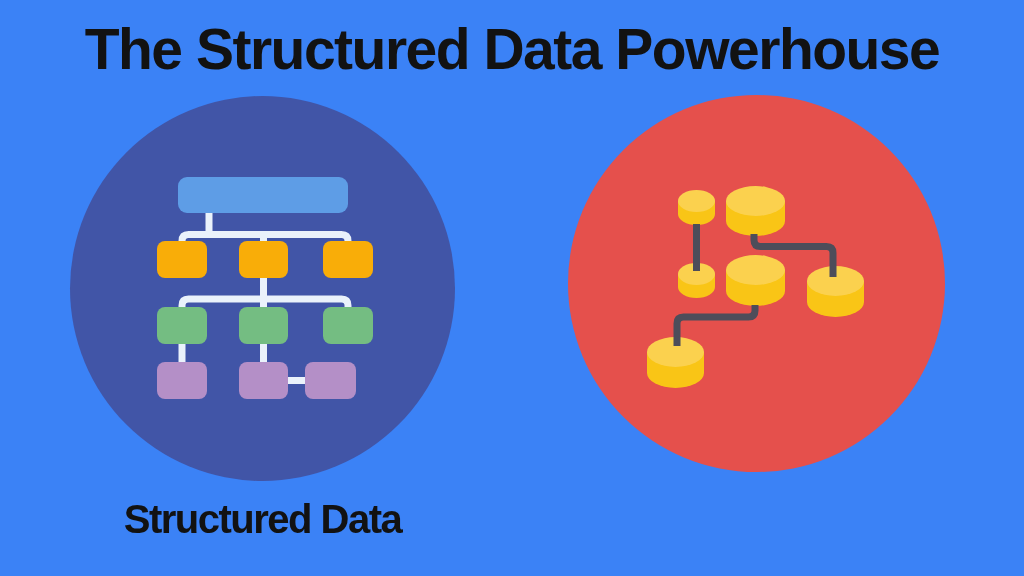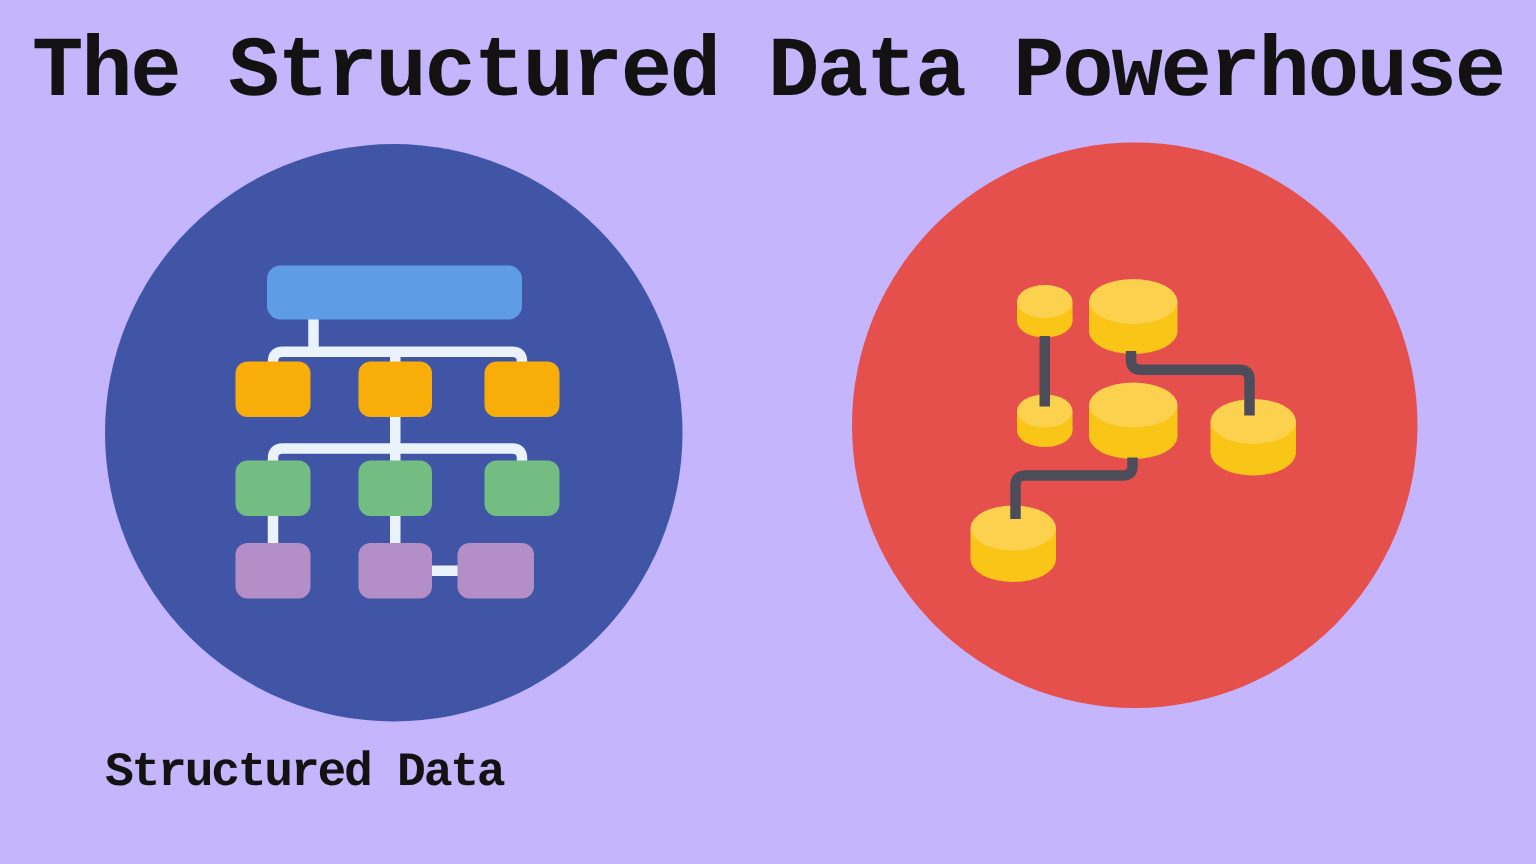--- a/index.html
+++ b/index.html
@@ -43,7 +43,7 @@
 </head>
 <body>
 
-<div class="stage" style="background: #c4b5fd; font-family: Liberation Mono, monospace;">
+<div class="stage" style="background: #3b82f6;">
 
   <h1 class="title" style="color: rgb(18, 18, 18);">The Structured Data Powerhouse</h1>
 

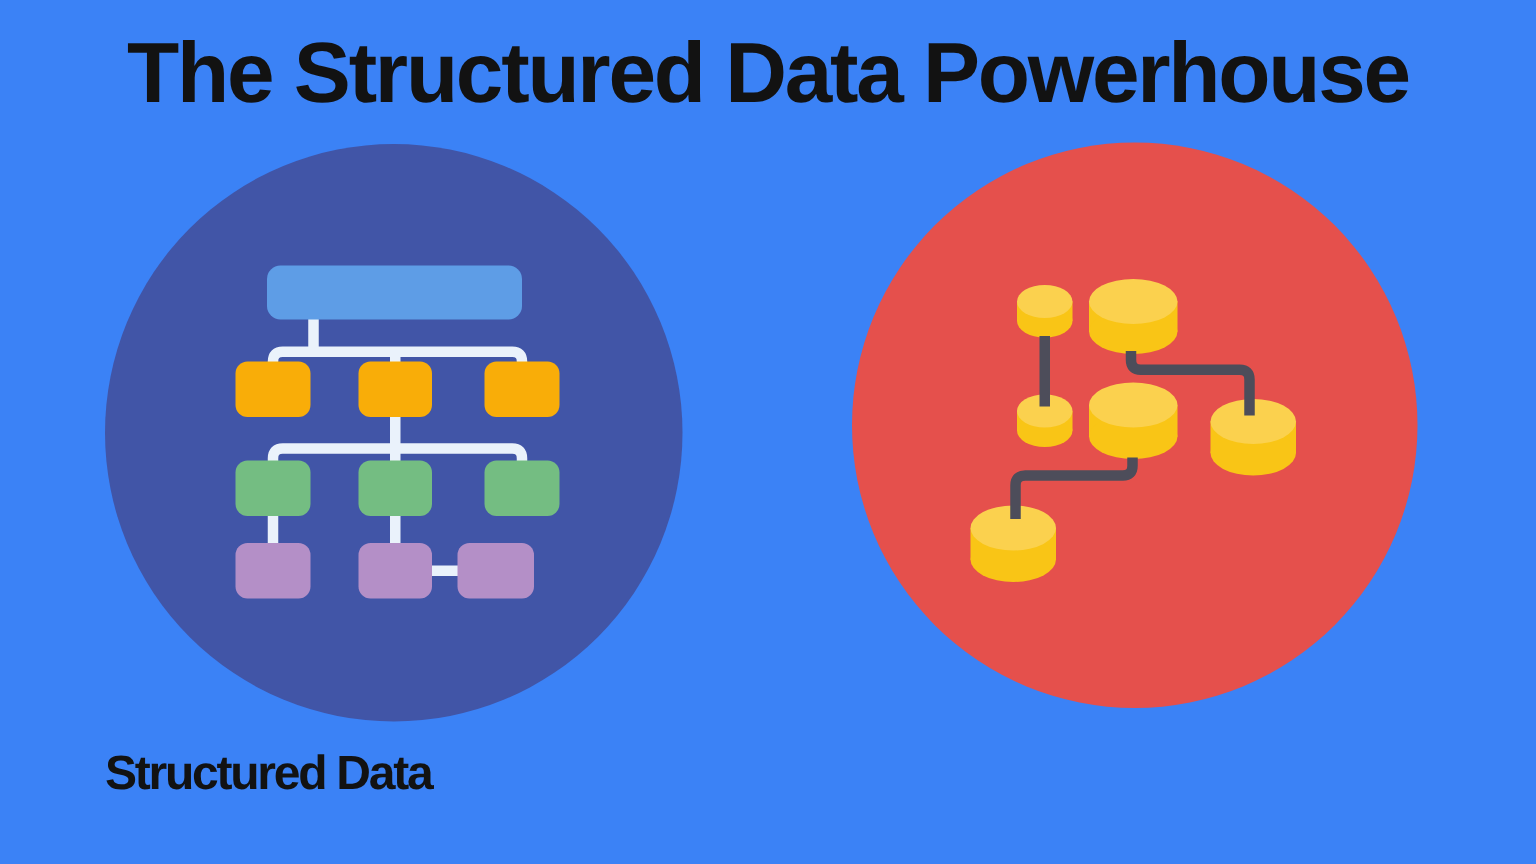--- a/index.html
+++ b/index.html
@@ -30,8 +30,8 @@
   .icon-right { left: 640px; top: 180px; }
   .label {
     position: absolute;
-    text-align: left;
-    font-size: 32px;
+    text-align: center;
+    font-size: 40px;
     font-weight: bold;
     letter-spacing: -1.5px;
     line-height: 1;

